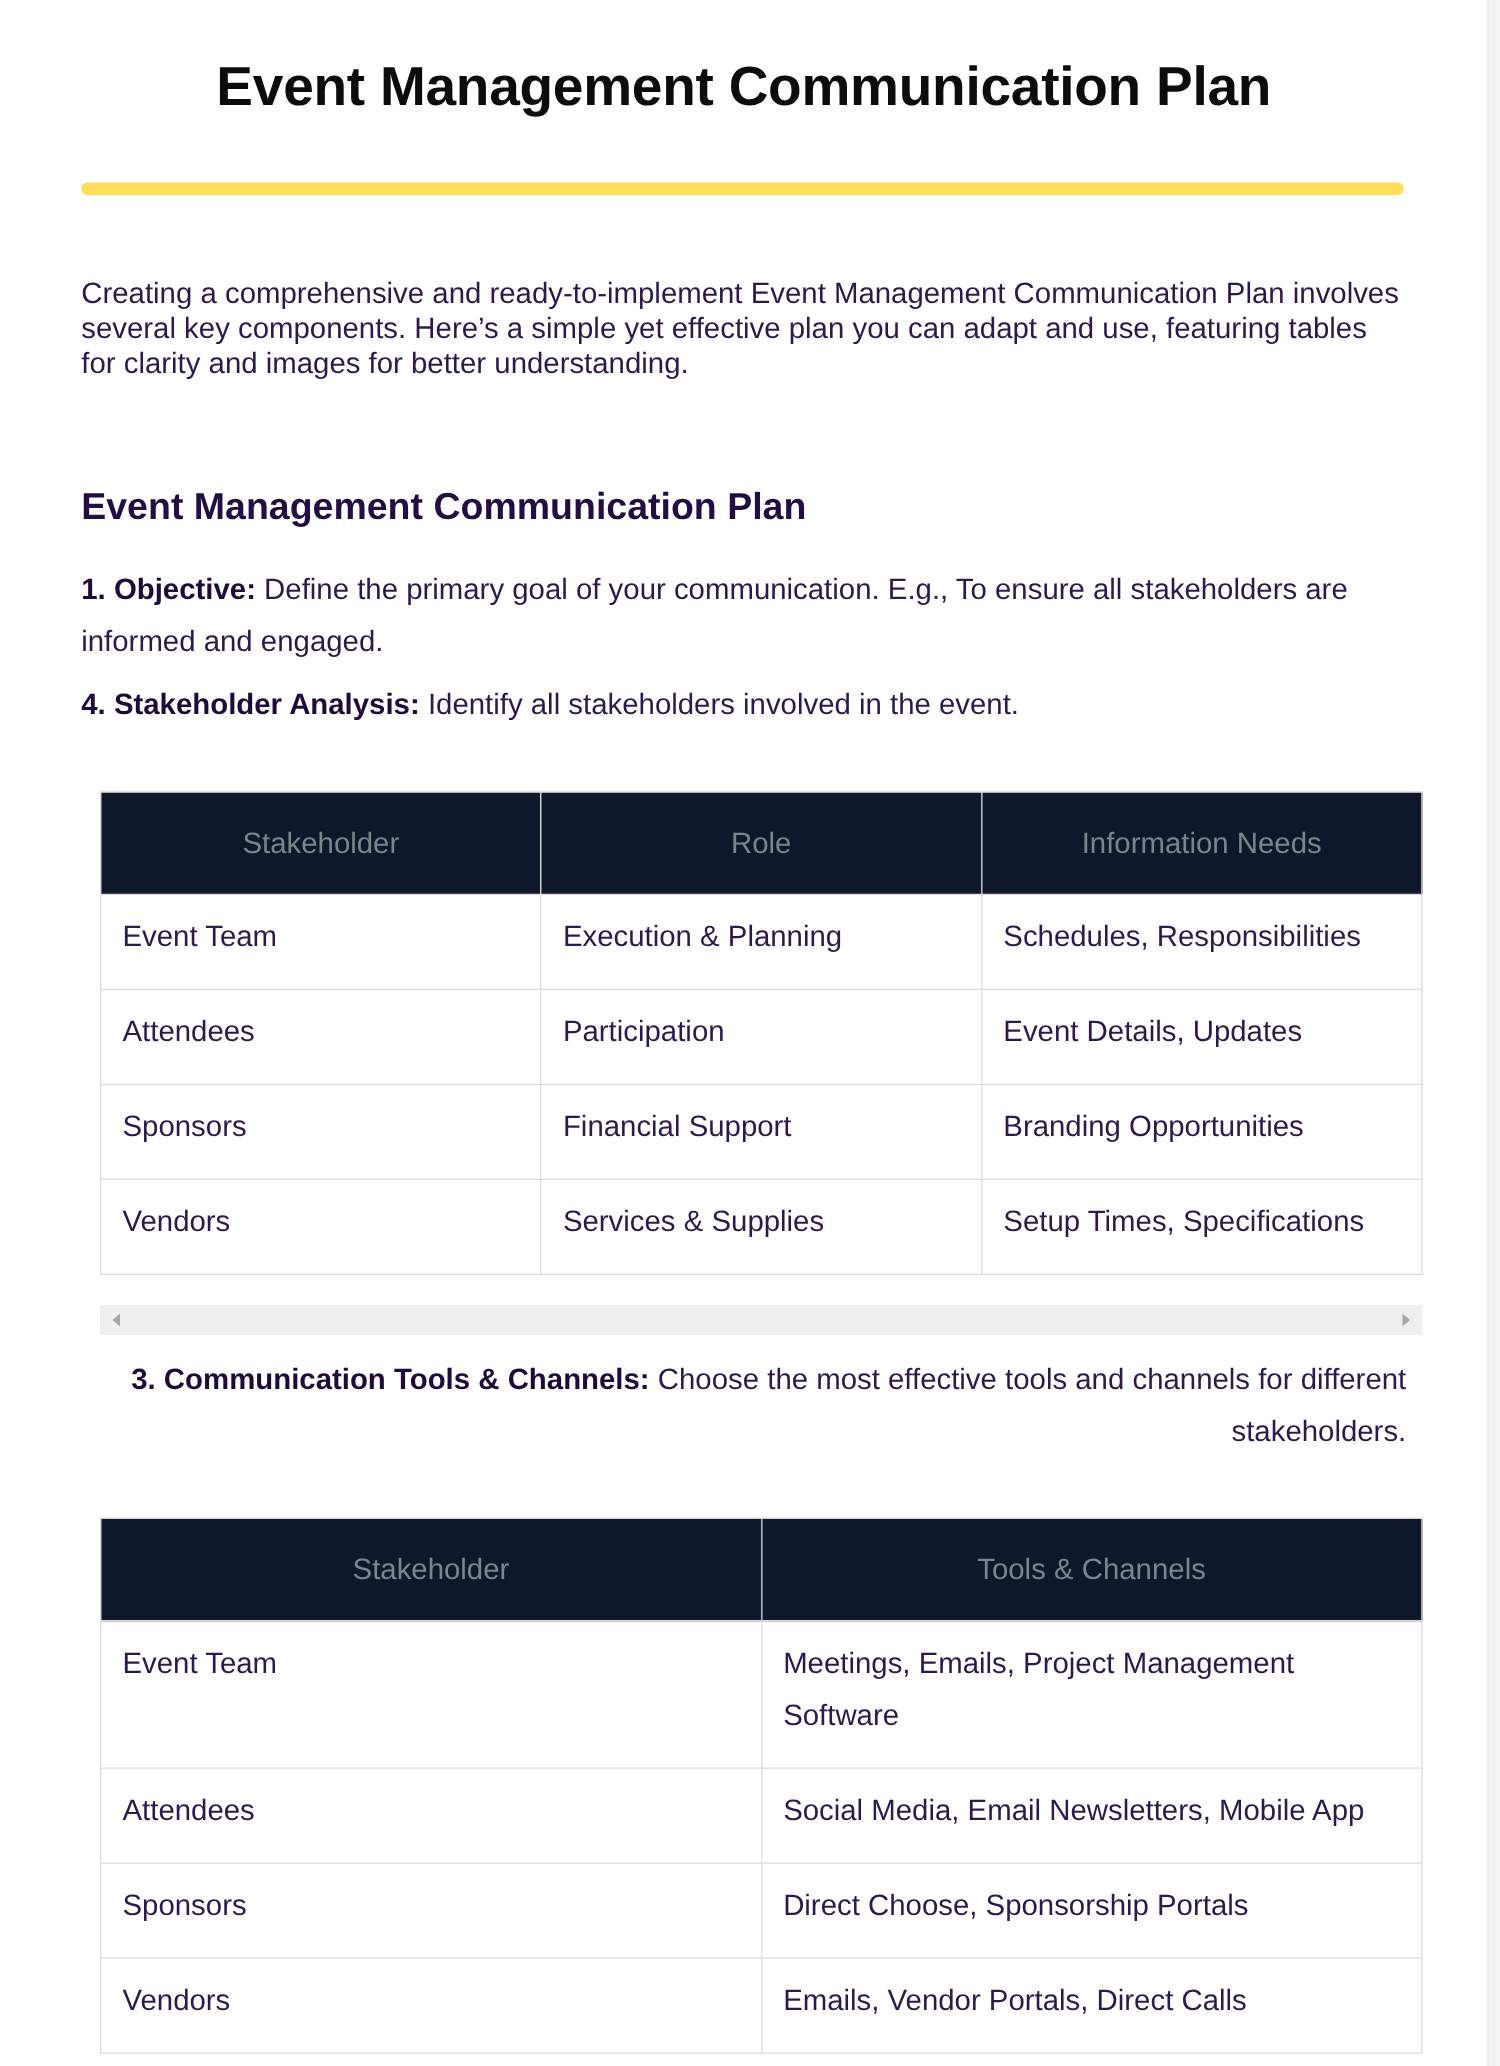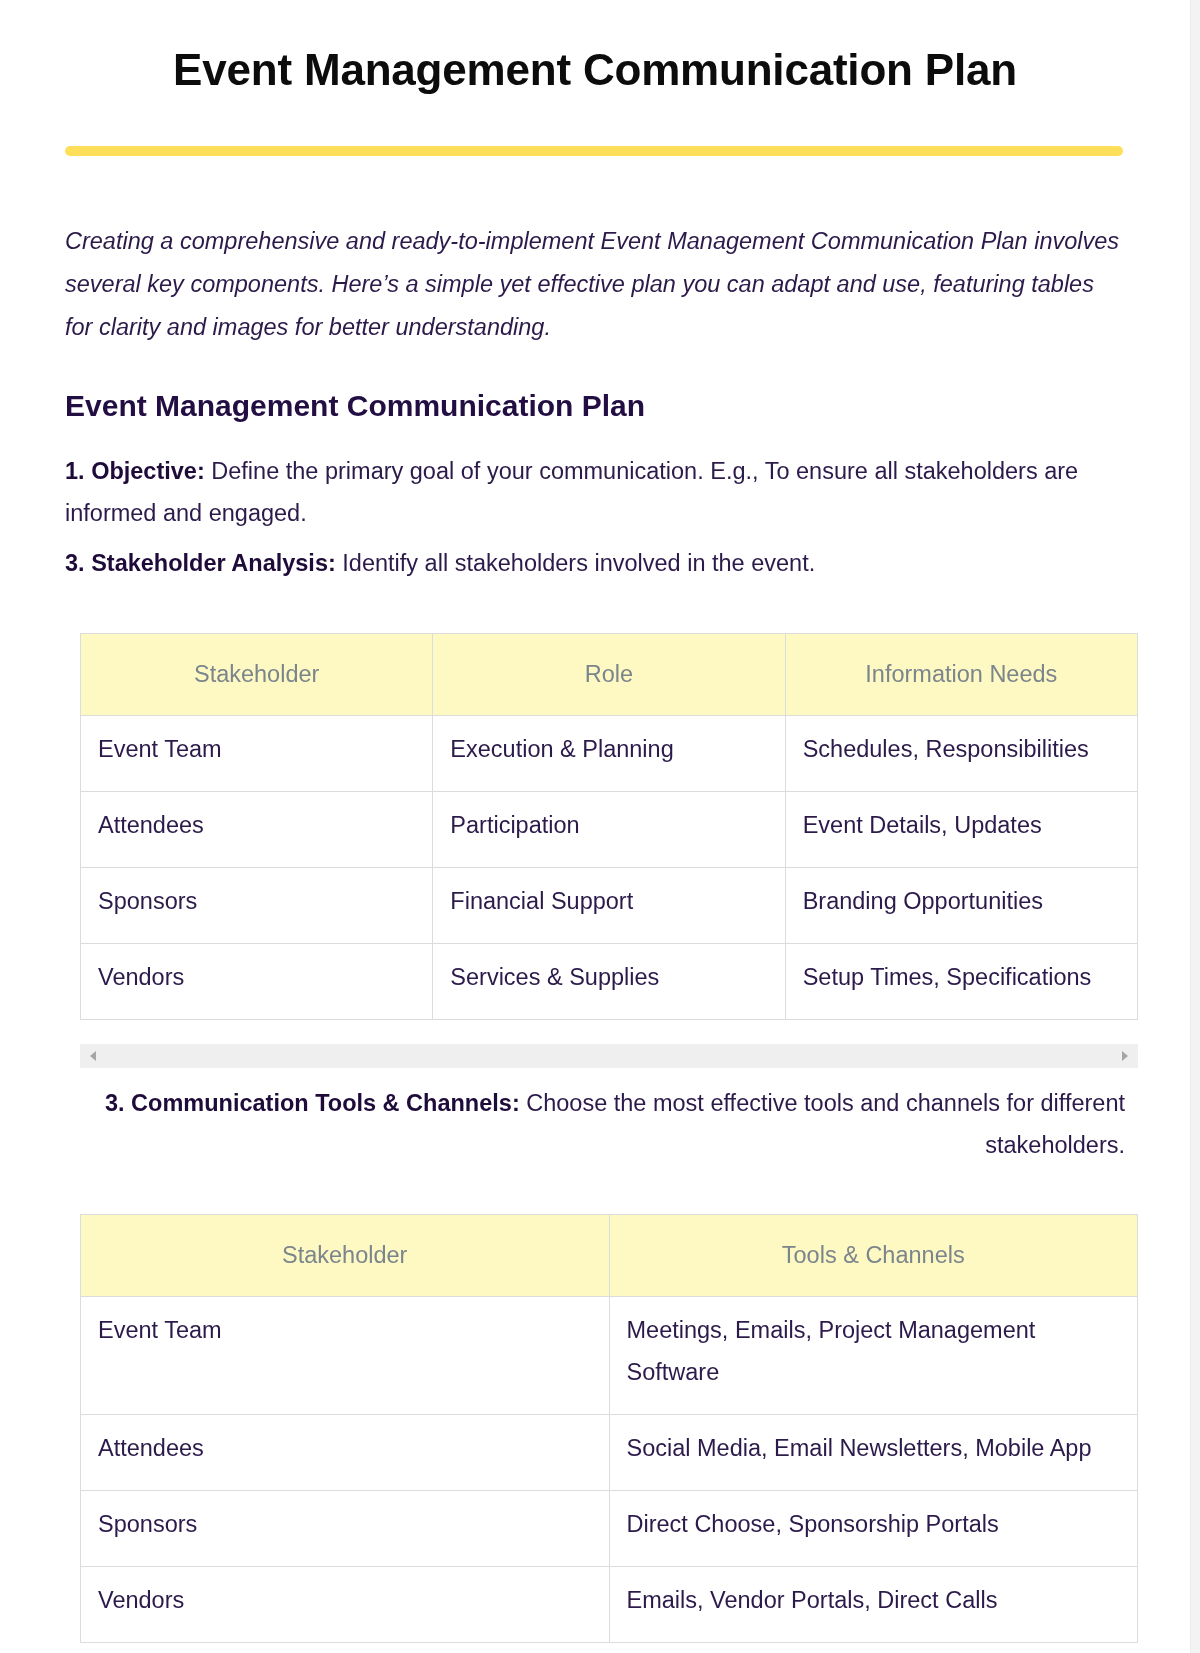--- a/index.html
+++ b/index.html
@@ -9,7 +9,7 @@
   .page { position: absolute; left: 0; top: 0; width: 1190px; }
   .title { position: absolute; left: 0; top: 40px; width: 1190px; text-align: center; font-size: 44px; font-weight: 700; color: #0c0c0c; letter-spacing: -0.2px; line-height: 60px; }
   .divider { position: absolute; left: 65px; top: 146px; width: 1058px; height: 10px; background: #ffde59; border-radius: 5px; }
-  .intro { position: absolute; left: 65px; top: 220px; width: 1060px; font-size: 23.5px; line-height: 43px; color: #2b1a4a; font-style: italic; }
+  .intro { position: absolute; left: 65px; top: 220px; width: 1060px; font-size: 23.5px; line-height: 28px; color: #2b1a4a; }
   .h2 { position: absolute; left: 65px; top: 386px; font-size: 30px; font-weight: 700; color: #230e44; line-height: 40px; }
   .para { position: absolute; left: 65px; width: 1060px; font-size: 23.5px; line-height: 42px; color: #2b1a4a; }
   .para b { color: #1e0b3a; font-weight: 700; margin-top: 36px; }

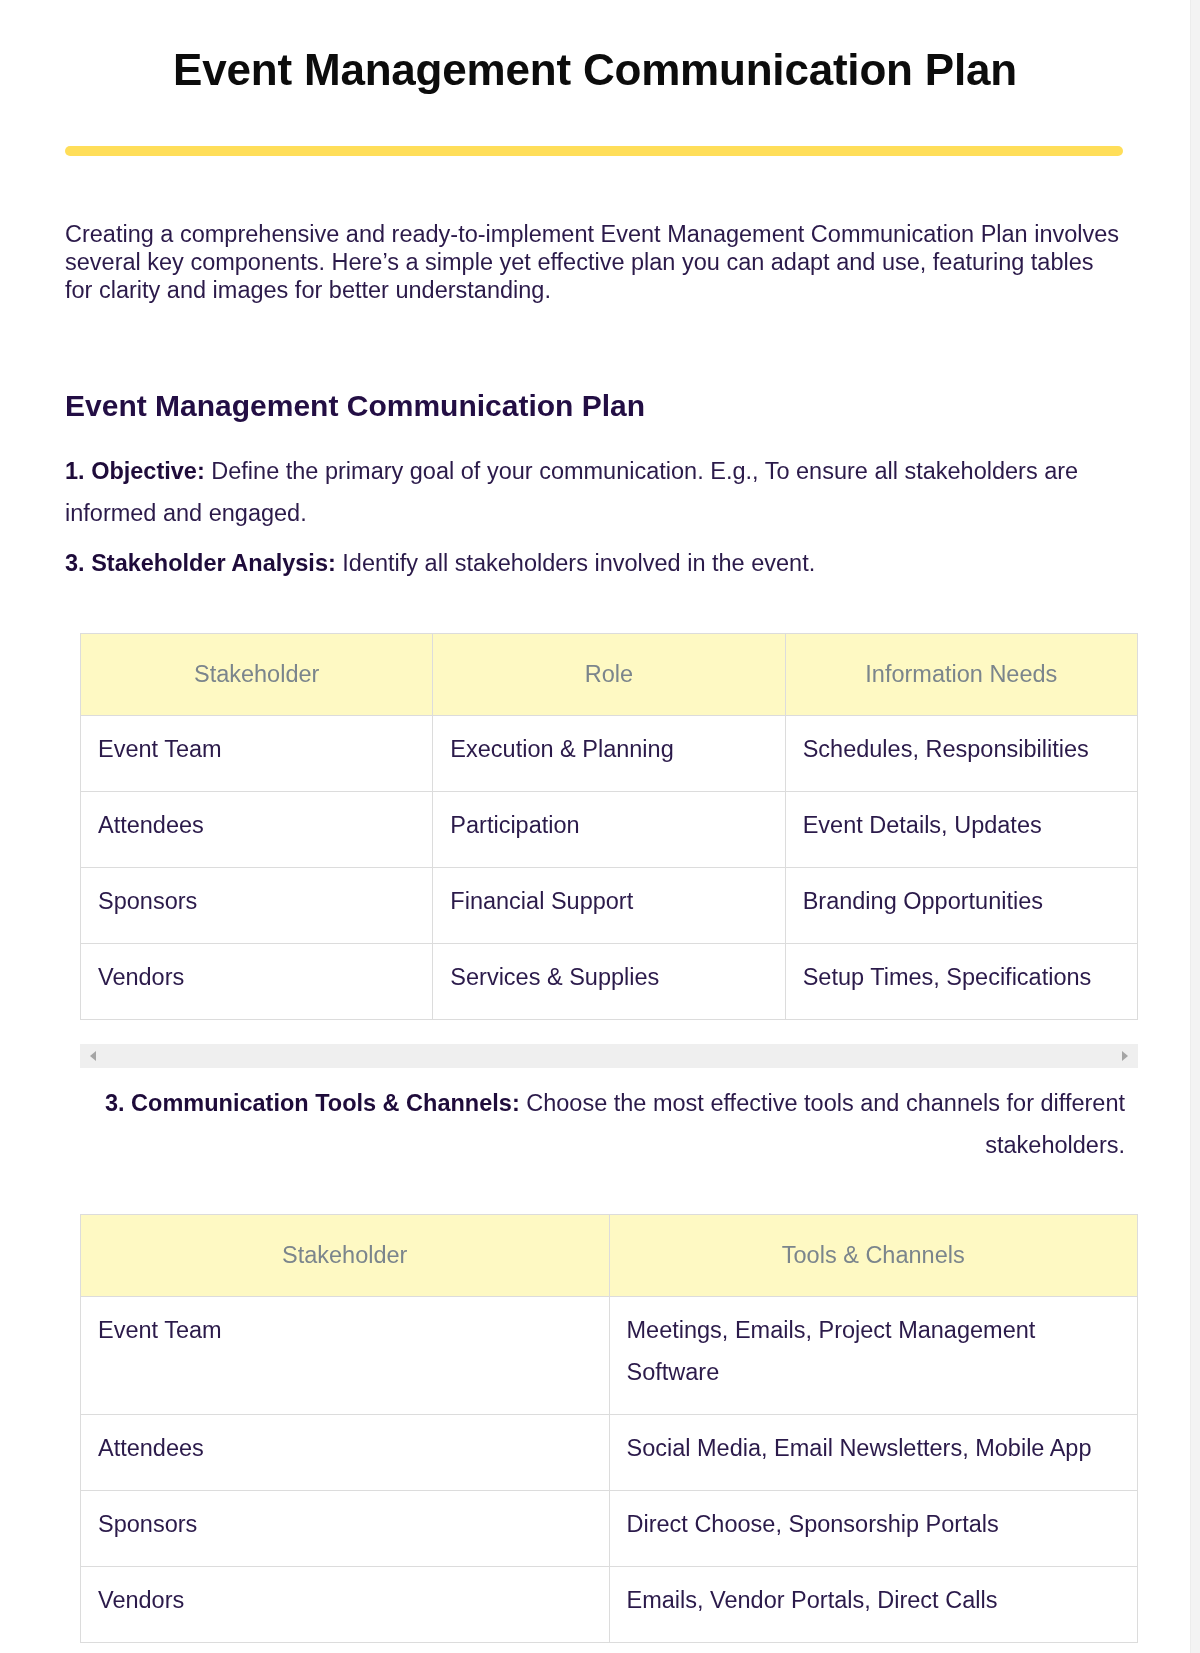--- a/index.html
+++ b/index.html
@@ -42,7 +42,7 @@
 
   <p class="para p1"><b>1. Objective:</b><span> Define the primary goal of your communication. E.g., To ensure all stakeholders are informed and engaged.</span></p>
 
-  <p class="para p2"><b>3. Stakeholder Analysis:</b><span> Identify all stakeholders involved in the event.</span></p>
+  <p class="para p2"><b>4. Stakeholder Analysis:</b><span> Identify all stakeholders involved in the event.</span></p>
 
   <table class="t1">
     <thead>

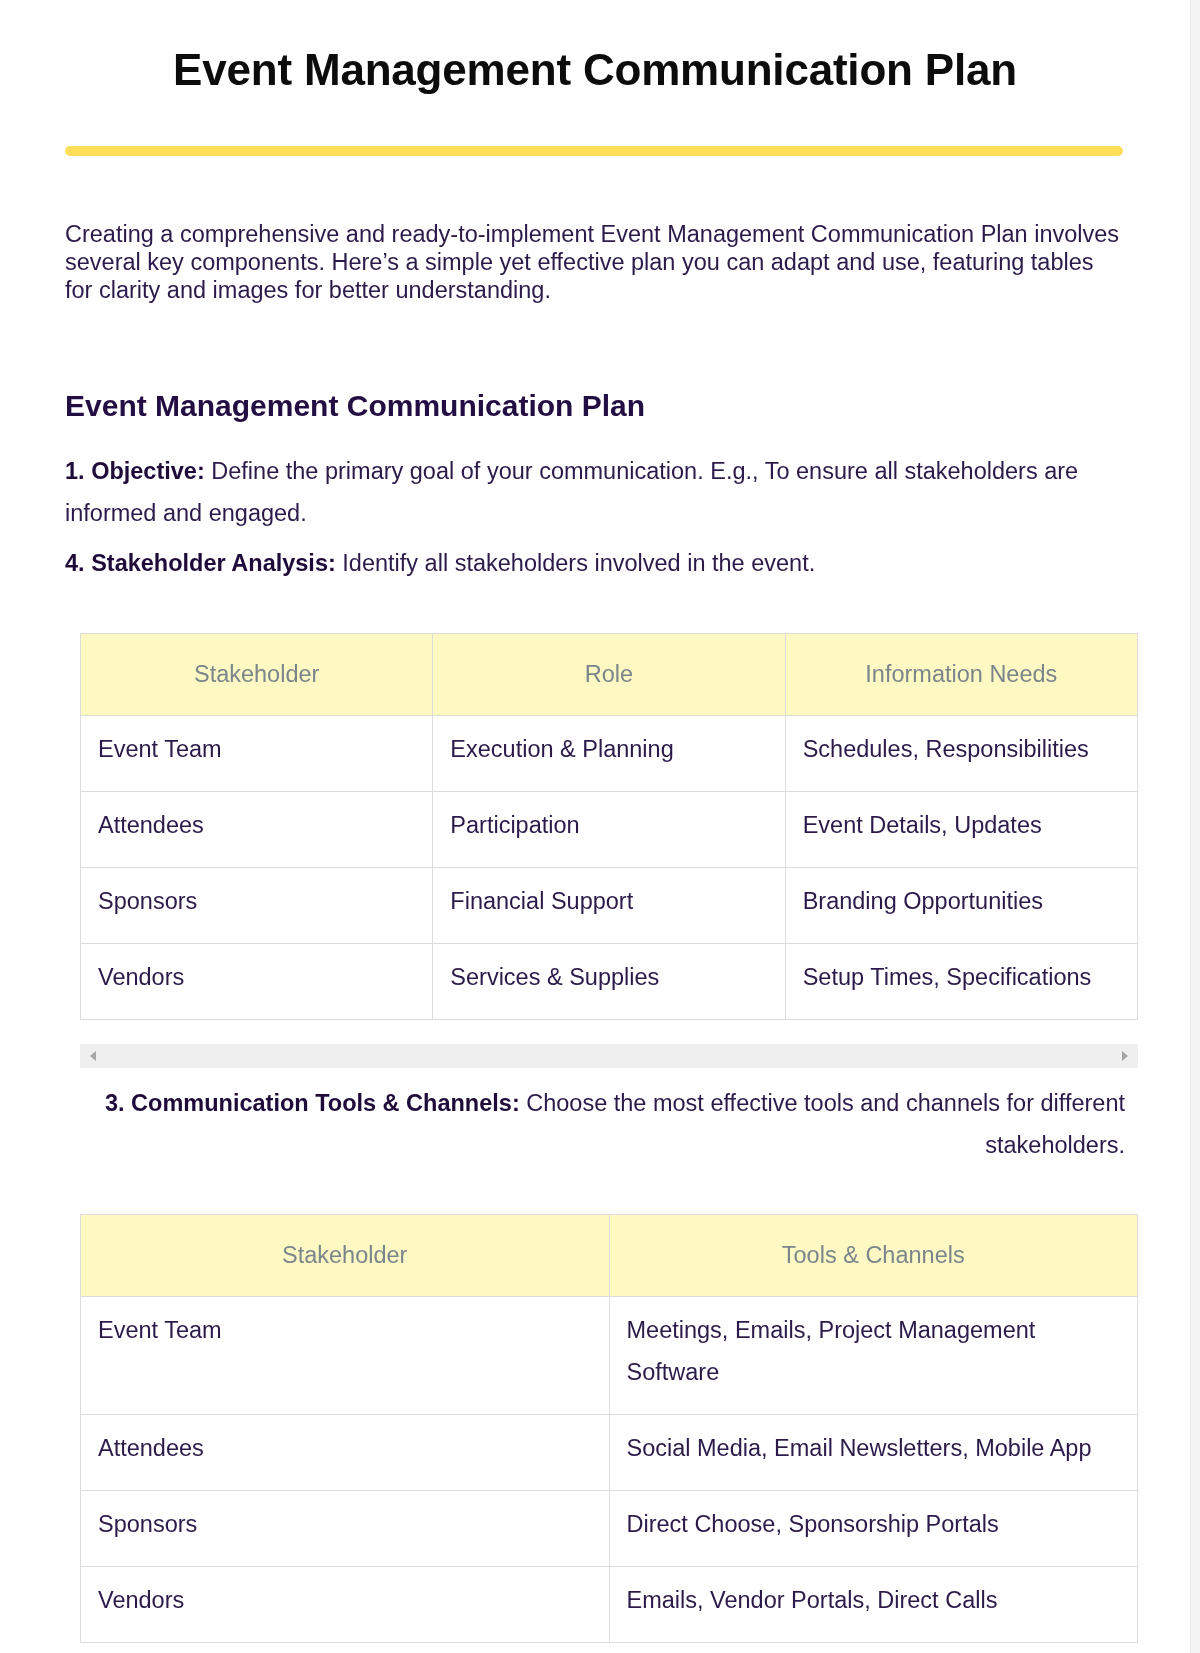--- a/index.html
+++ b/index.html
@@ -17,7 +17,7 @@
   .p2 { top: 542px; }
   .p3 { top: 1082px; text-align: right; }
   table { border-collapse: collapse; position: absolute; left: 80px; width: 1058px; table-layout: fixed; font-size: 23.5px; }
-  th { background: #fef9c3; color: #7b858c; font-weight: 400; text-align: center; border: 1px solid #dcdcdc; height: 82px; vertical-align: middle; }
+  th { background: #0f172a; color: #7b858c; font-weight: 400; text-align: center; border: 1px solid #dcdcdc; height: 82px; vertical-align: middle; }
   td { color: #2b1a4a; border: 1px solid #dcdcdc; padding: 0 17px; vertical-align: top; line-height: 42px; }
   .t1 { top: 633px; }
   .t1 td { height: 76px; padding-top: 12px; }

